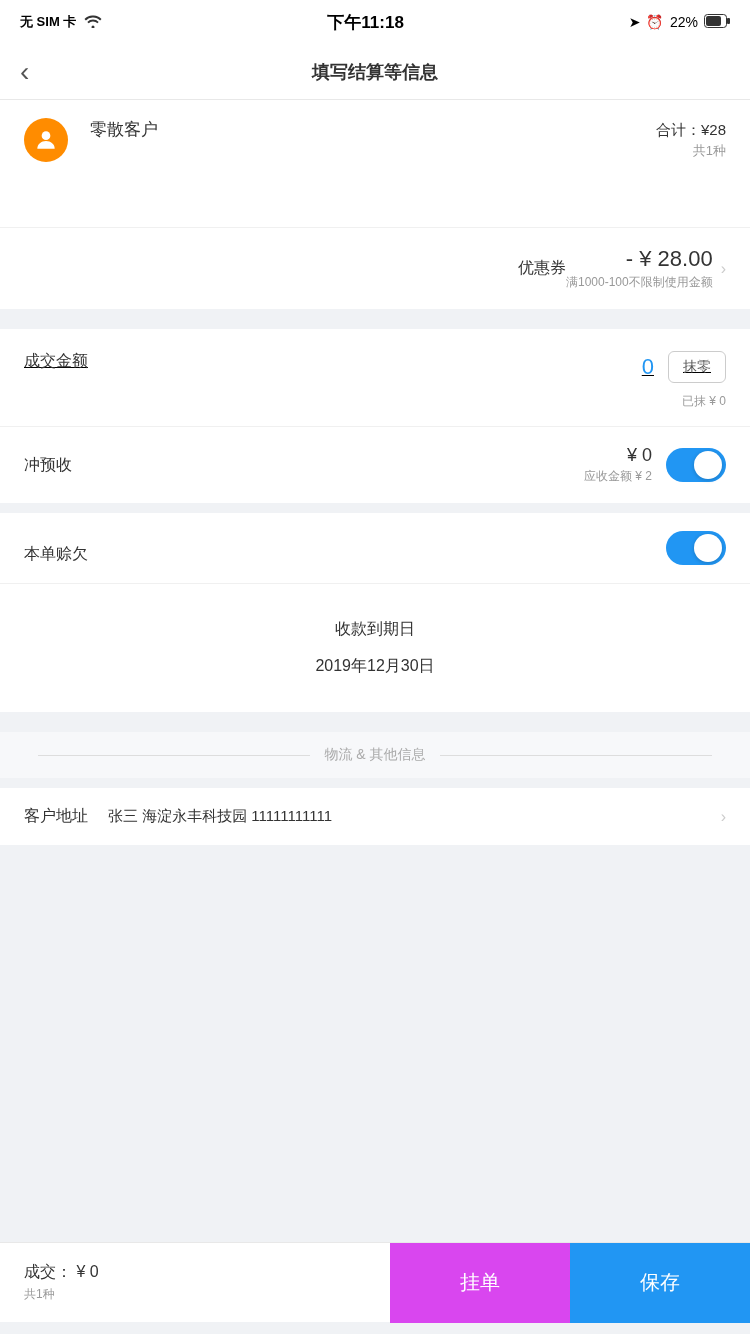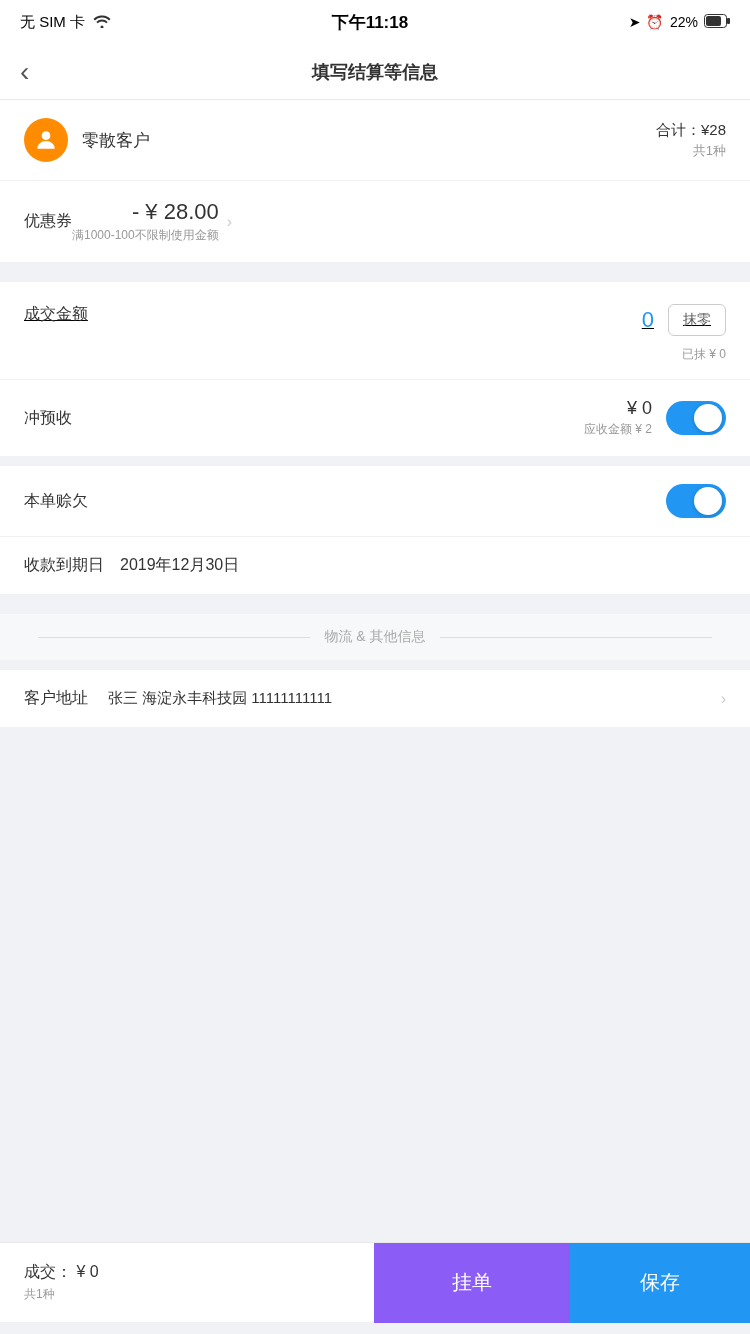--- a/index.html
+++ b/index.html
@@ -24,7 +24,7 @@
       font-size: 15px;
       font-weight: 500;
     }
-    .status-left { display: flex; align-items: center; gap: 8px; font-size: 15px; }
+    .status-left { display: flex; align-items: flex-end; gap: 8px; font-size: 13px; font-weight: bold; }
     .status-center { font-size: 17px; font-weight: 600; }
     .status-right { display: flex; align-items: center; gap: 6px; font-size: 14px; }
 

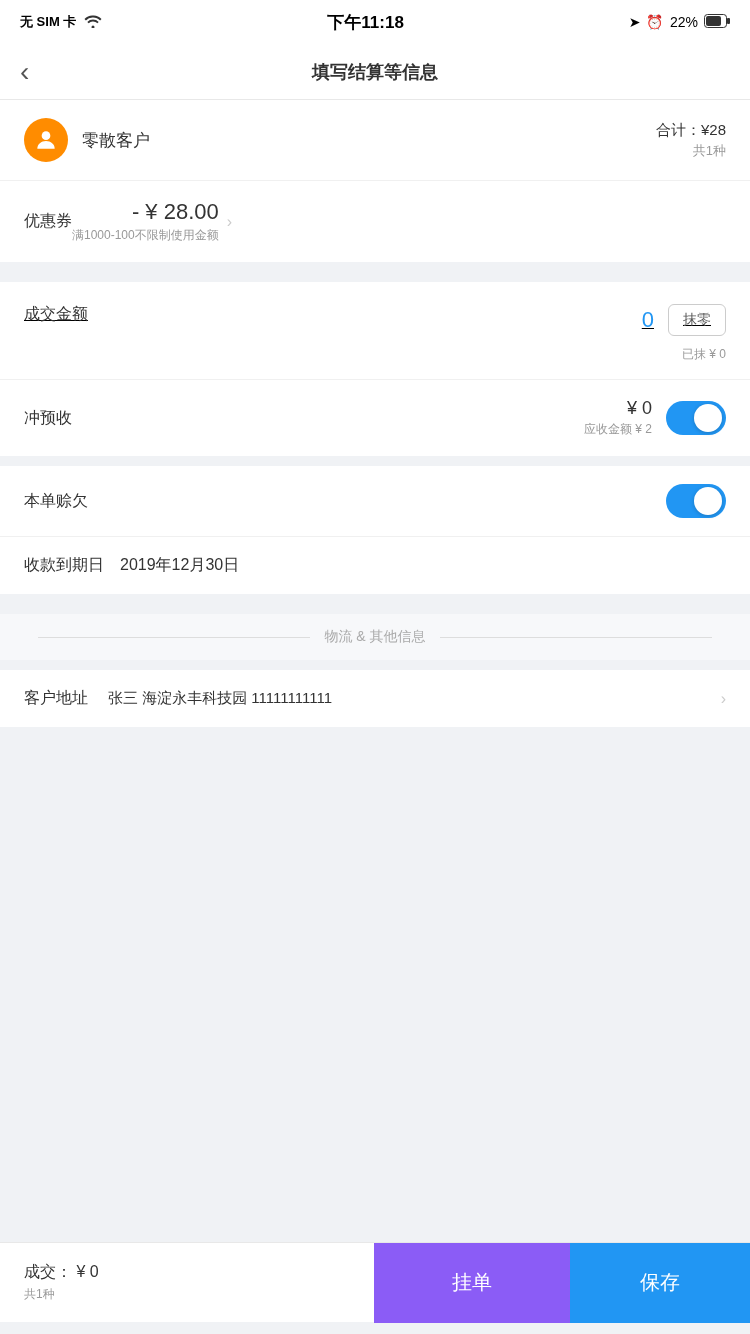--- a/index.html
+++ b/index.html
@@ -73,8 +73,8 @@
     }
     .customer-left {
       display: flex;
-      align-items: center;
-      gap: 14px;
+      align-items: flex-start;
+      gap: 22px;
     }
     .avatar {
       width: 44px;

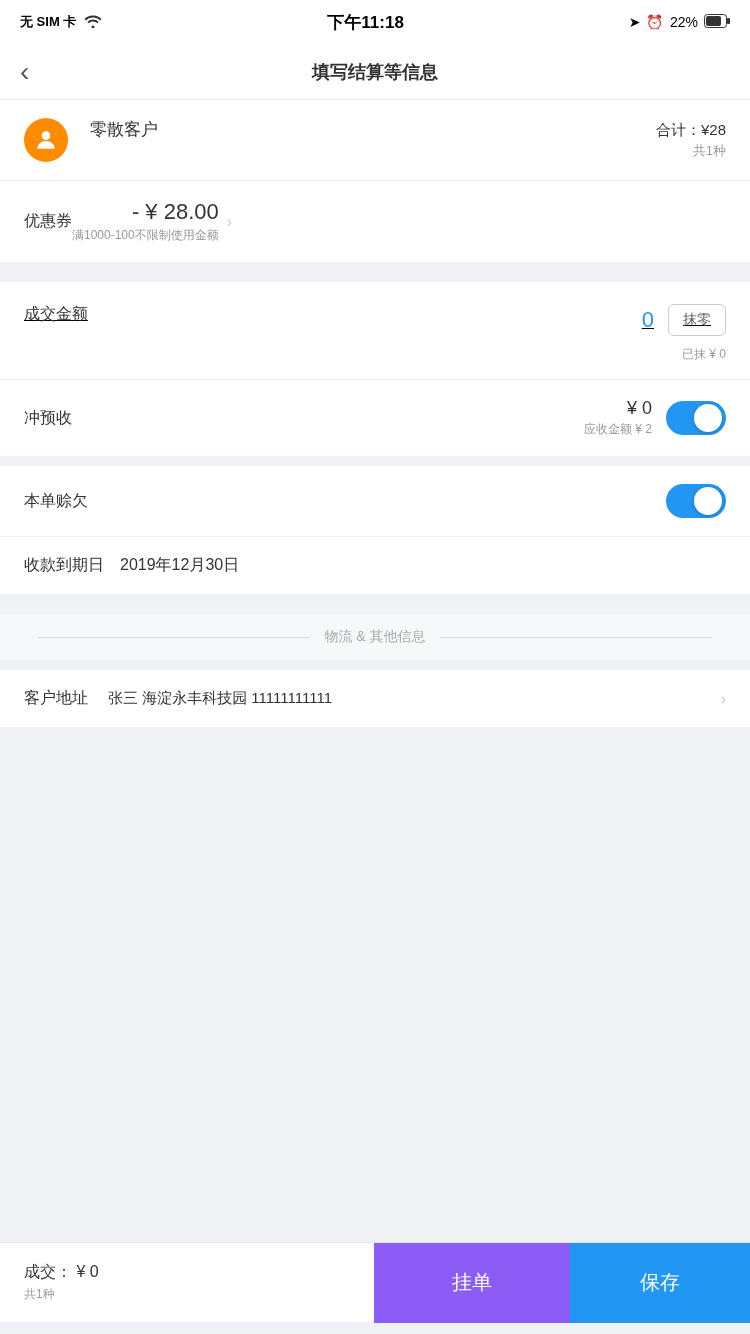--- a/index.html
+++ b/index.html
@@ -96,9 +96,10 @@
       padding: 18px 24px;
       display: flex;
       align-items: center;
-      justify-content: flex-start;
+      justify-content: flex-end;
       background: #fff;
       border-top: 1px solid #f0f0f0;
+      margin-top: 47px;
     }
     .coupon-label { font-size: 16px; color: #333; }
     .coupon-right { display: flex; align-items: center; gap: 8px; }

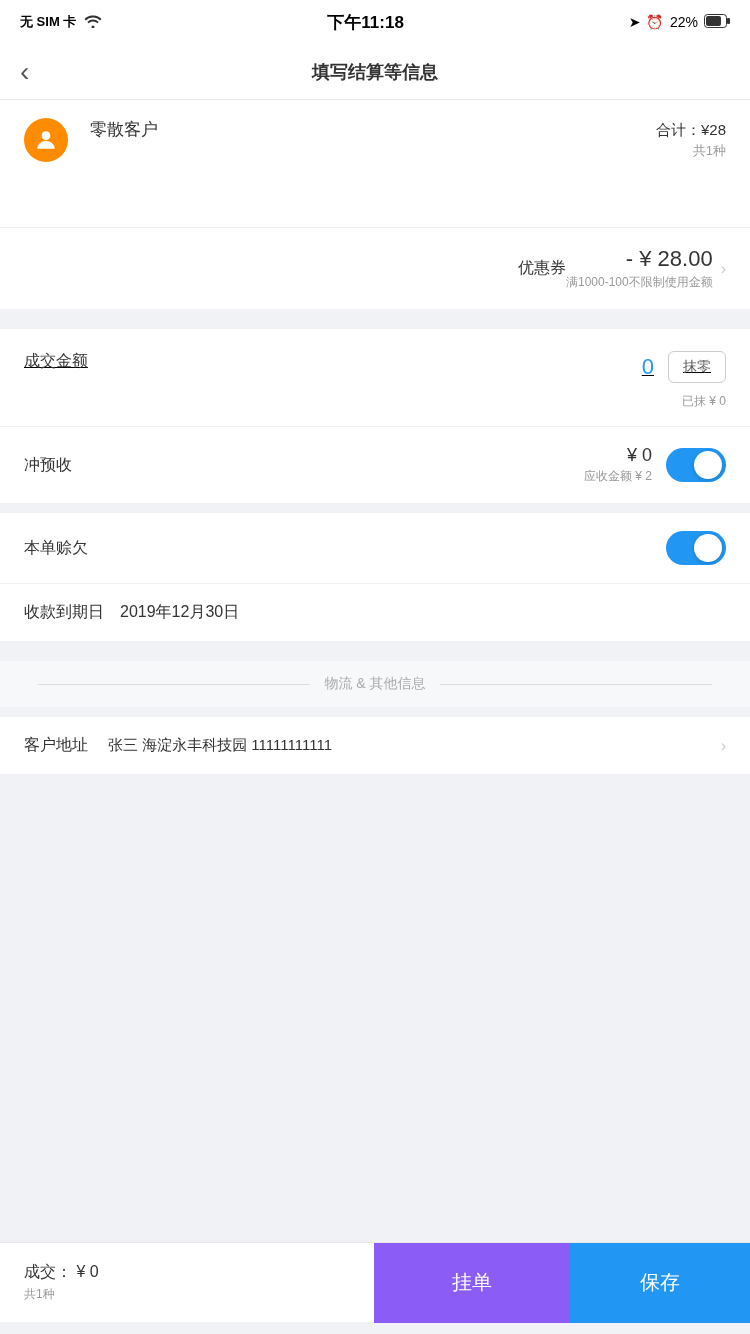--- a/index.html
+++ b/index.html
@@ -182,7 +182,7 @@
     .debit-row {
       padding: 18px 24px;
       display: flex;
-      align-items: center;
+      align-items: flex-end;
       justify-content: space-between;
       background: #fff;
     }

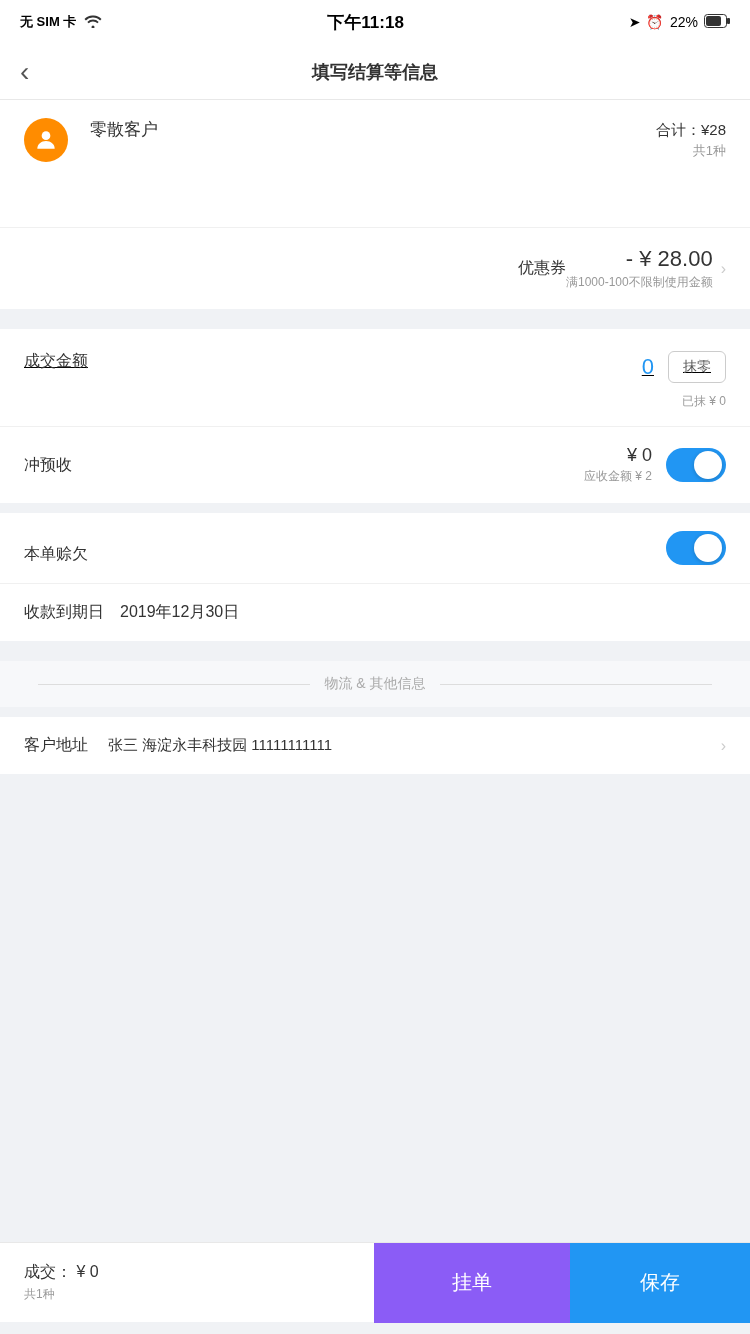--- a/index.html
+++ b/index.html
@@ -190,7 +190,7 @@
 
     
     .due-date-row {
-      padding: 18px 24px;
+      padding: 35px 24px;
       background: #fff;
       border-top: 1px solid #f0f0f0;
       font-size: 16px;
@@ -198,6 +198,7 @@
       display: flex;
       align-items: center;
       gap: 16px;
+      flex-direction: column;
     }
     .due-date-label { flex-shrink: 0; }
     .due-date-value { color: #333; }

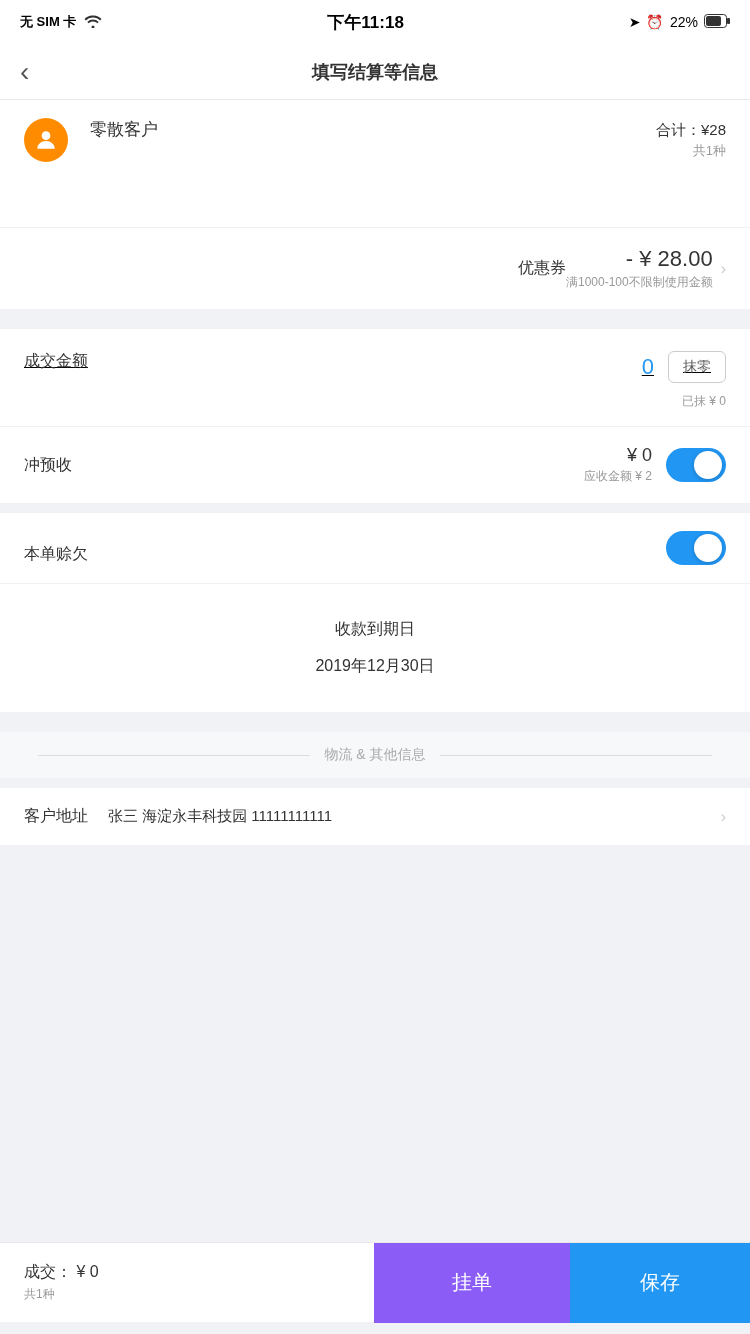--- a/index.html
+++ b/index.html
@@ -256,9 +256,9 @@
     .bottom-summary-top span { color: #333; }
     .bottom-summary-bottom { font-size: 12px; color: #999; margin-top: 3px; }
     .btn-hang {
-      width: 196px;
+      width: 180px;
       height: 80px;
-      background: #8b5cf6;
+      background: #d946ef;
       display: flex;
       align-items: center;
       justify-content: center;

